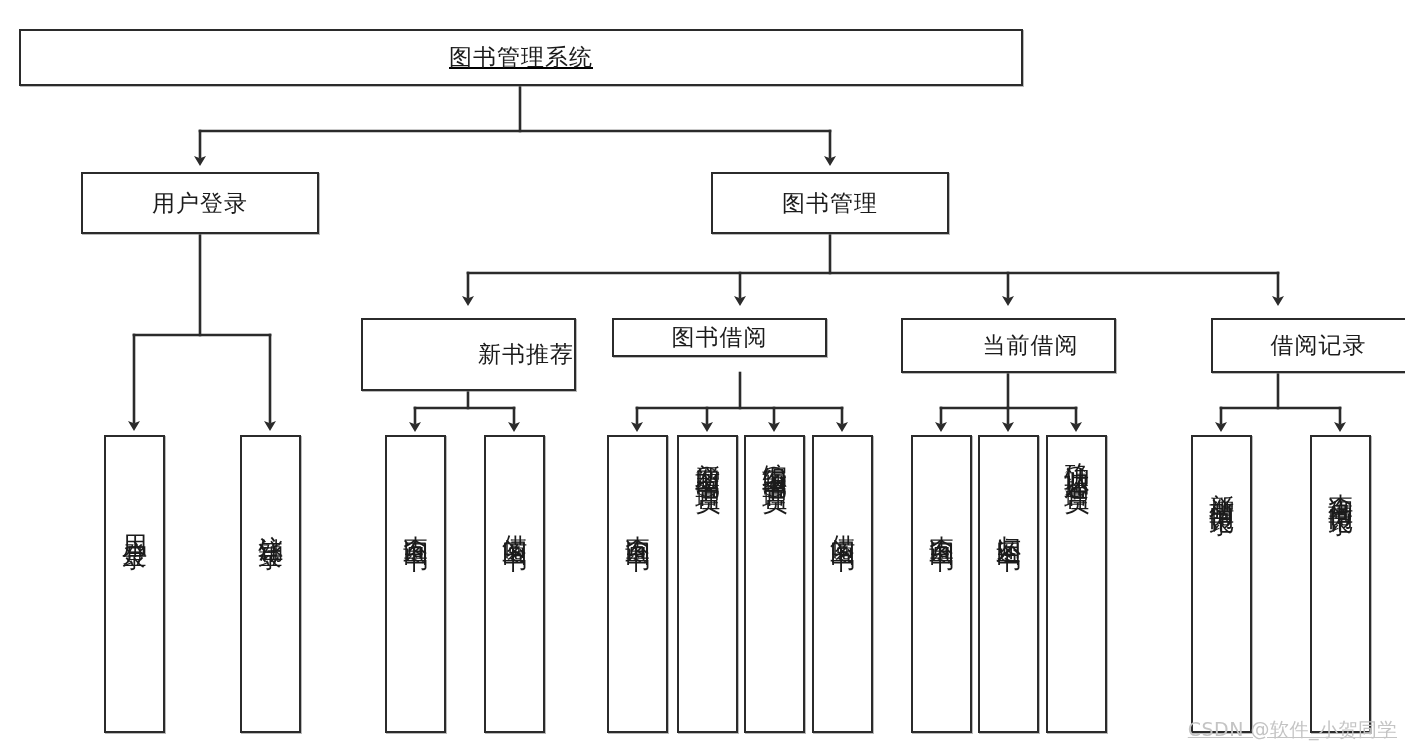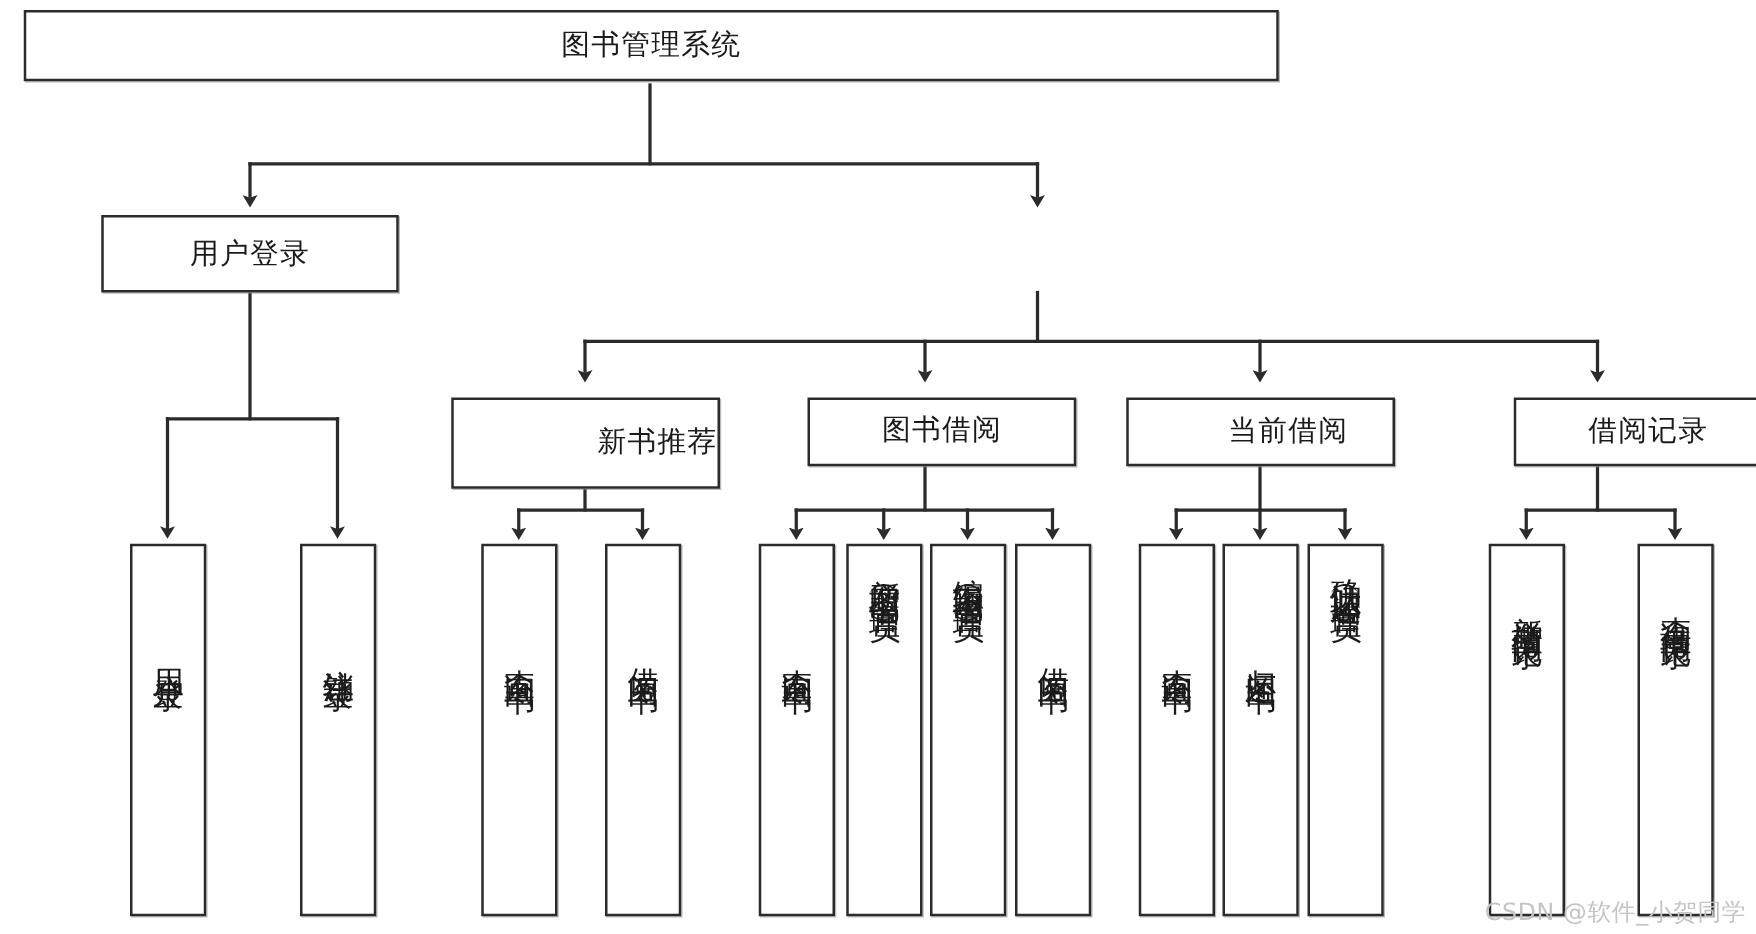--- a/index.html
+++ b/index.html
@@ -126,7 +126,7 @@
     </g>
   </svg>
 
-  <div class="node" style="left:19px; top:8px; width:1004px; height:57px;">
+  <div class="node" style="left:19px; top:29px; width:1004px; height:57px;text-decoration:underline;">
     <span class="label-h">图书管理系统</span>
   </div>
 

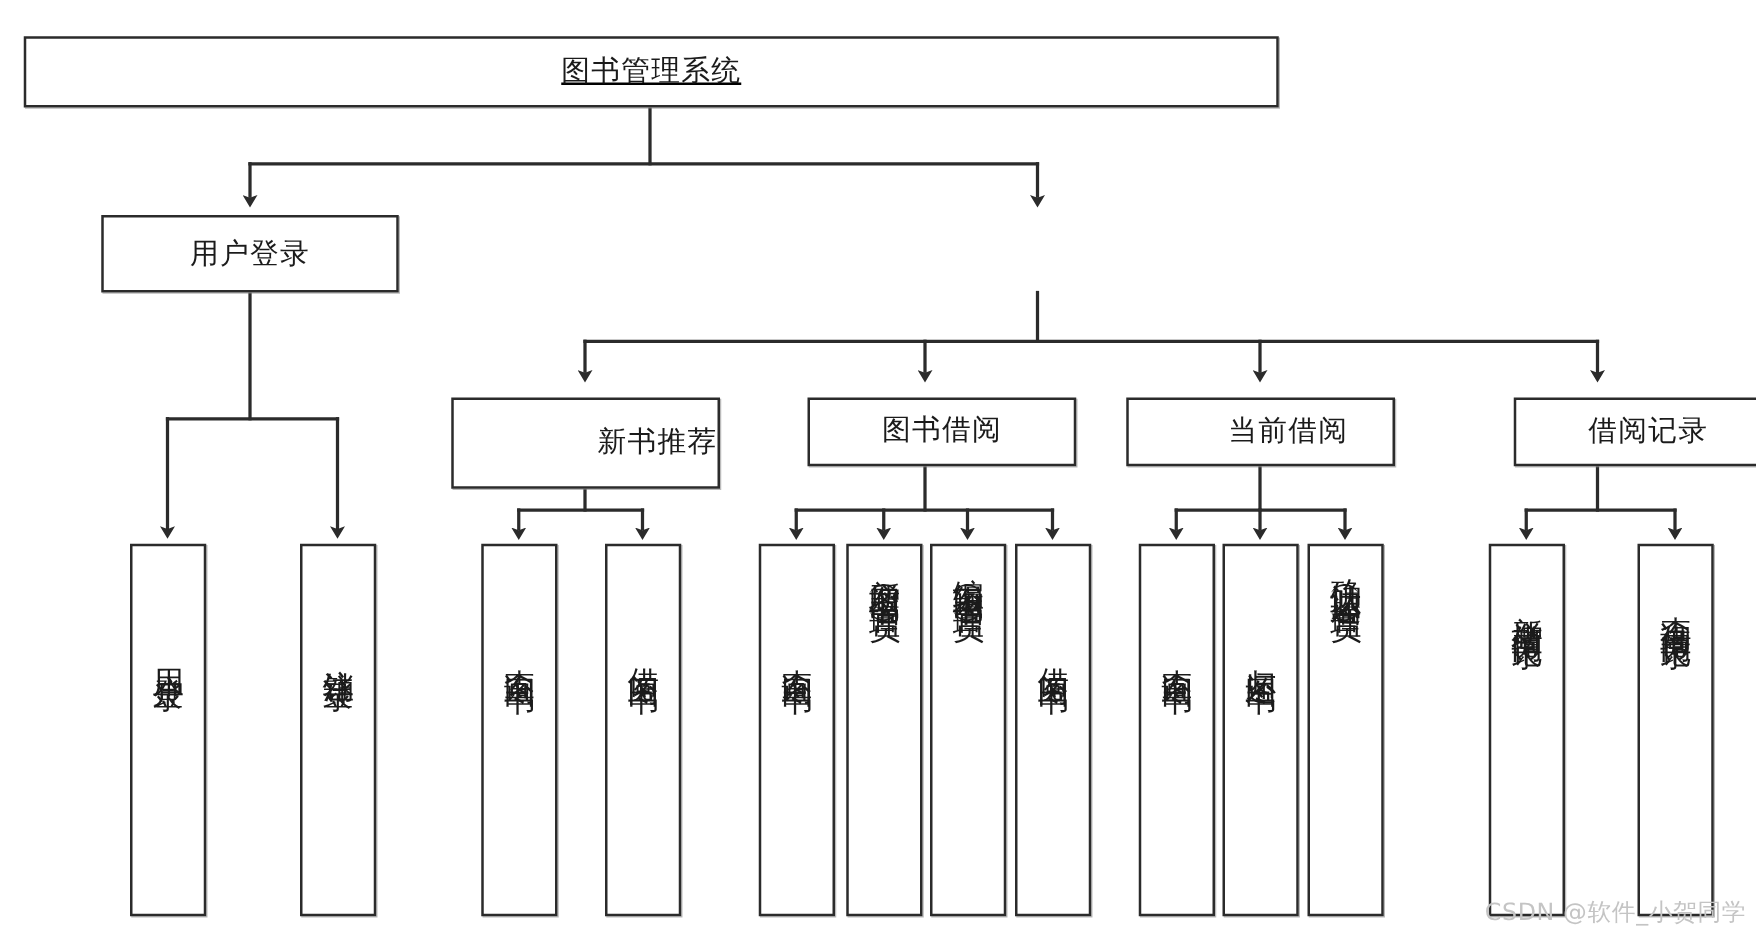--- a/index.html
+++ b/index.html
@@ -134,6 +134,9 @@
     <span class="label-h">用户登录</span>
   </div>
 
+  <div class="node" style="left:711px; top:172px; width:238px; height:62px;">
+    <span class="label-h">图书管理</span>
+  </div>
 
   <div class="node" style="left:361px; top:318px; width:215px; height:73px;justify-content:flex-end;">
     <span class="label-h">新书推荐</span>

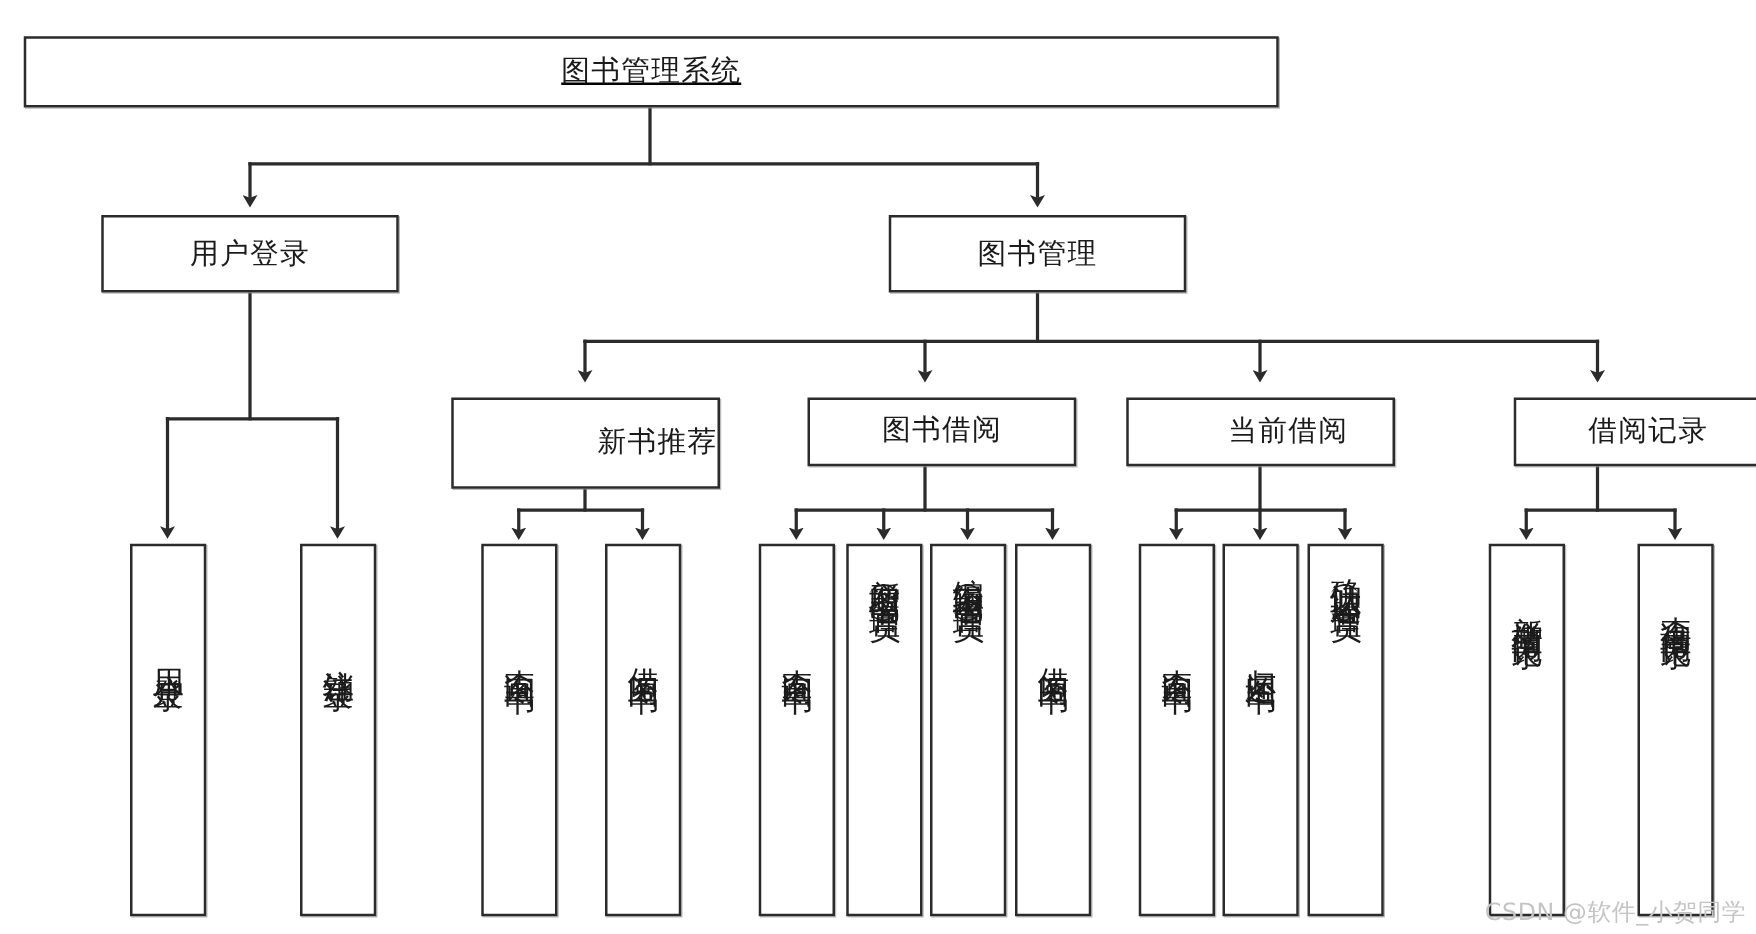--- a/index.html
+++ b/index.html
@@ -142,7 +142,7 @@
     <span class="label-h">新书推荐</span>
   </div>
 
-  <div class="node" style="left:646px; top:318px; width:215px; height:55px;font-family:Liberation Mono, monospace;">
+  <div class="node" style="left:612px; top:318px; width:215px; height:39px;">
     <span class="label-h">图书借阅</span>
   </div>
 

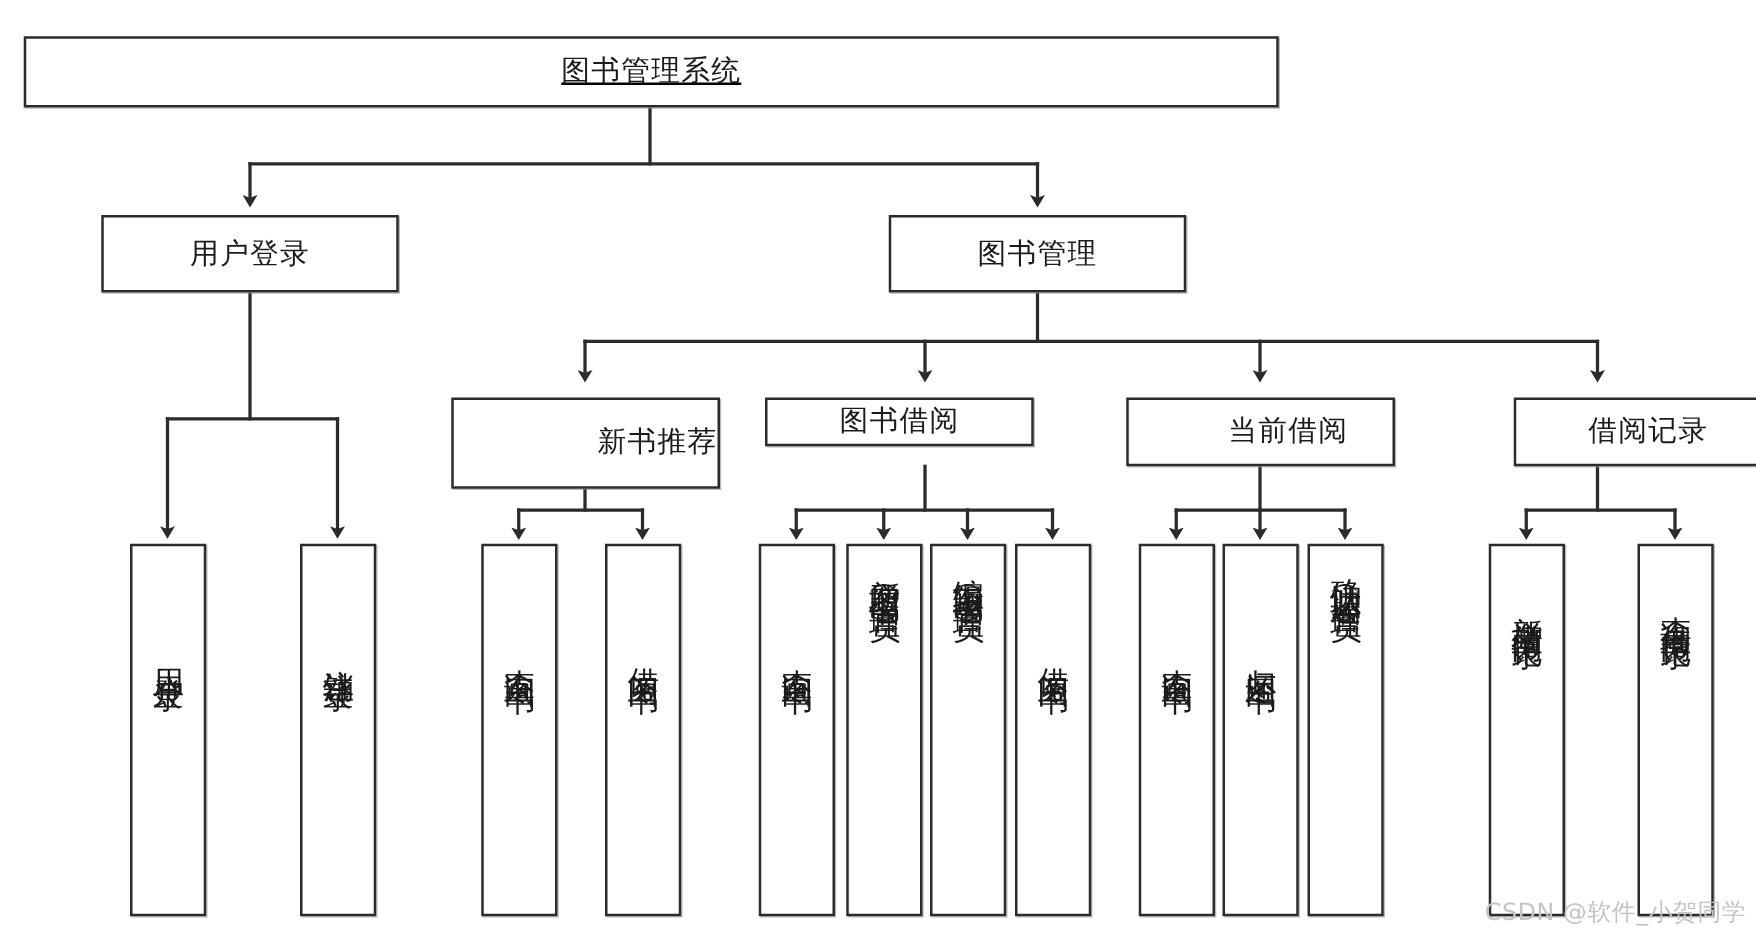--- a/index.html
+++ b/index.html
@@ -69,6 +69,7 @@
     letter-spacing: 0.5px;
     white-space: nowrap;
     user-select: none;
+    text-decoration: underline;
   }
 </style>
 </head>

